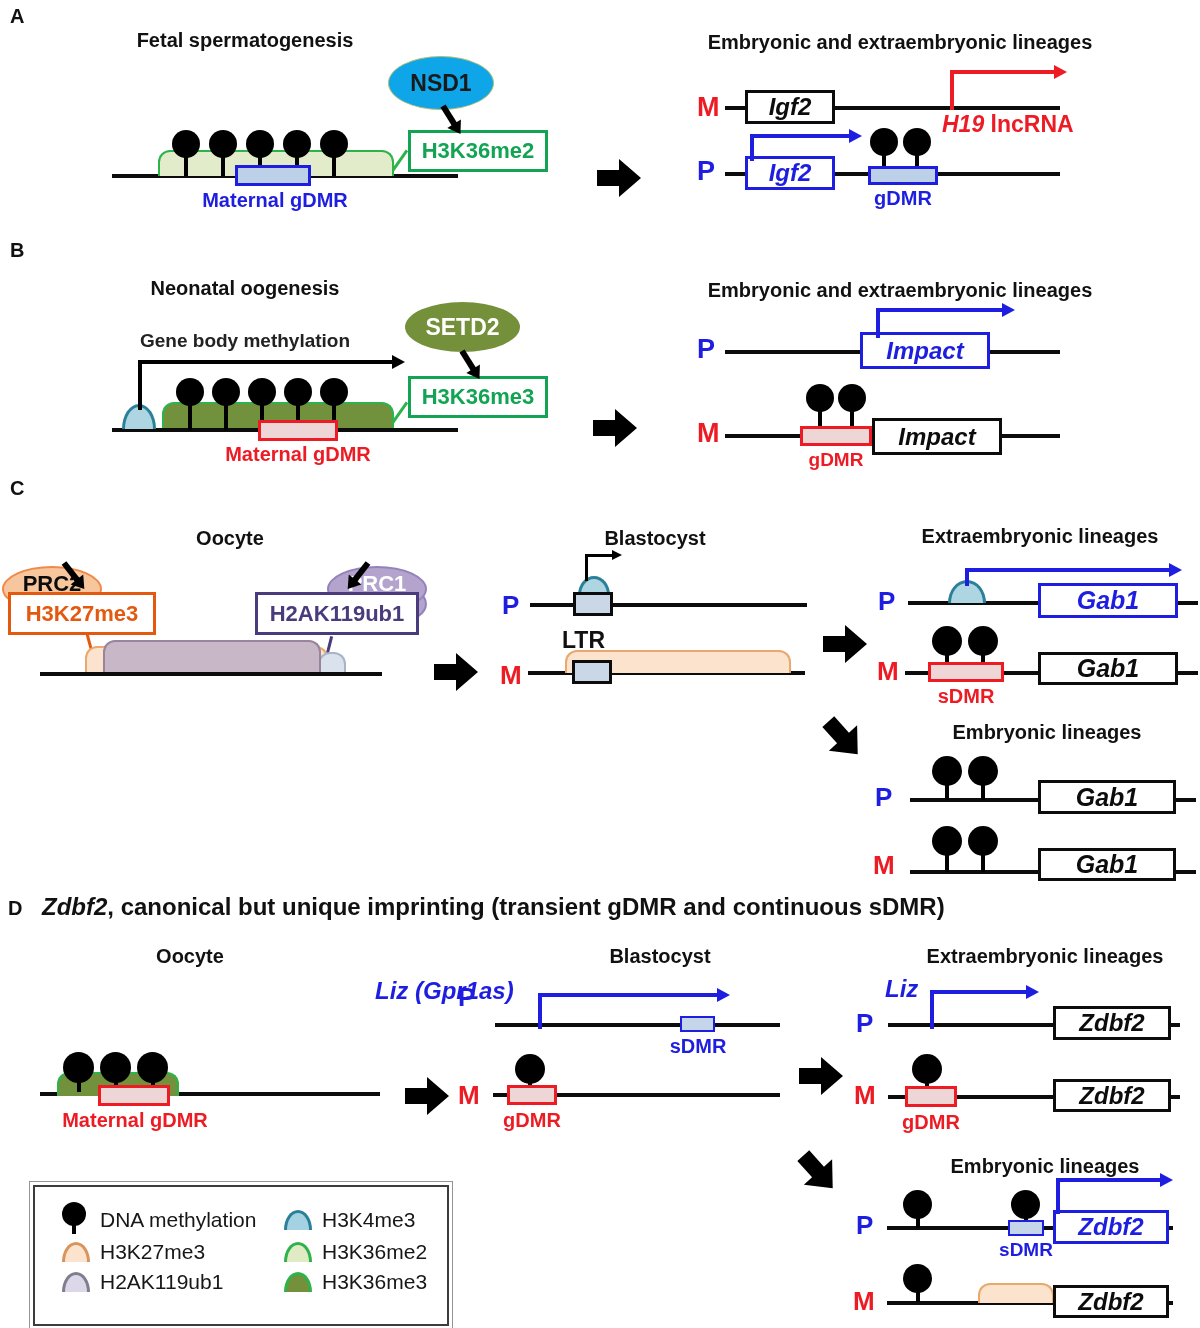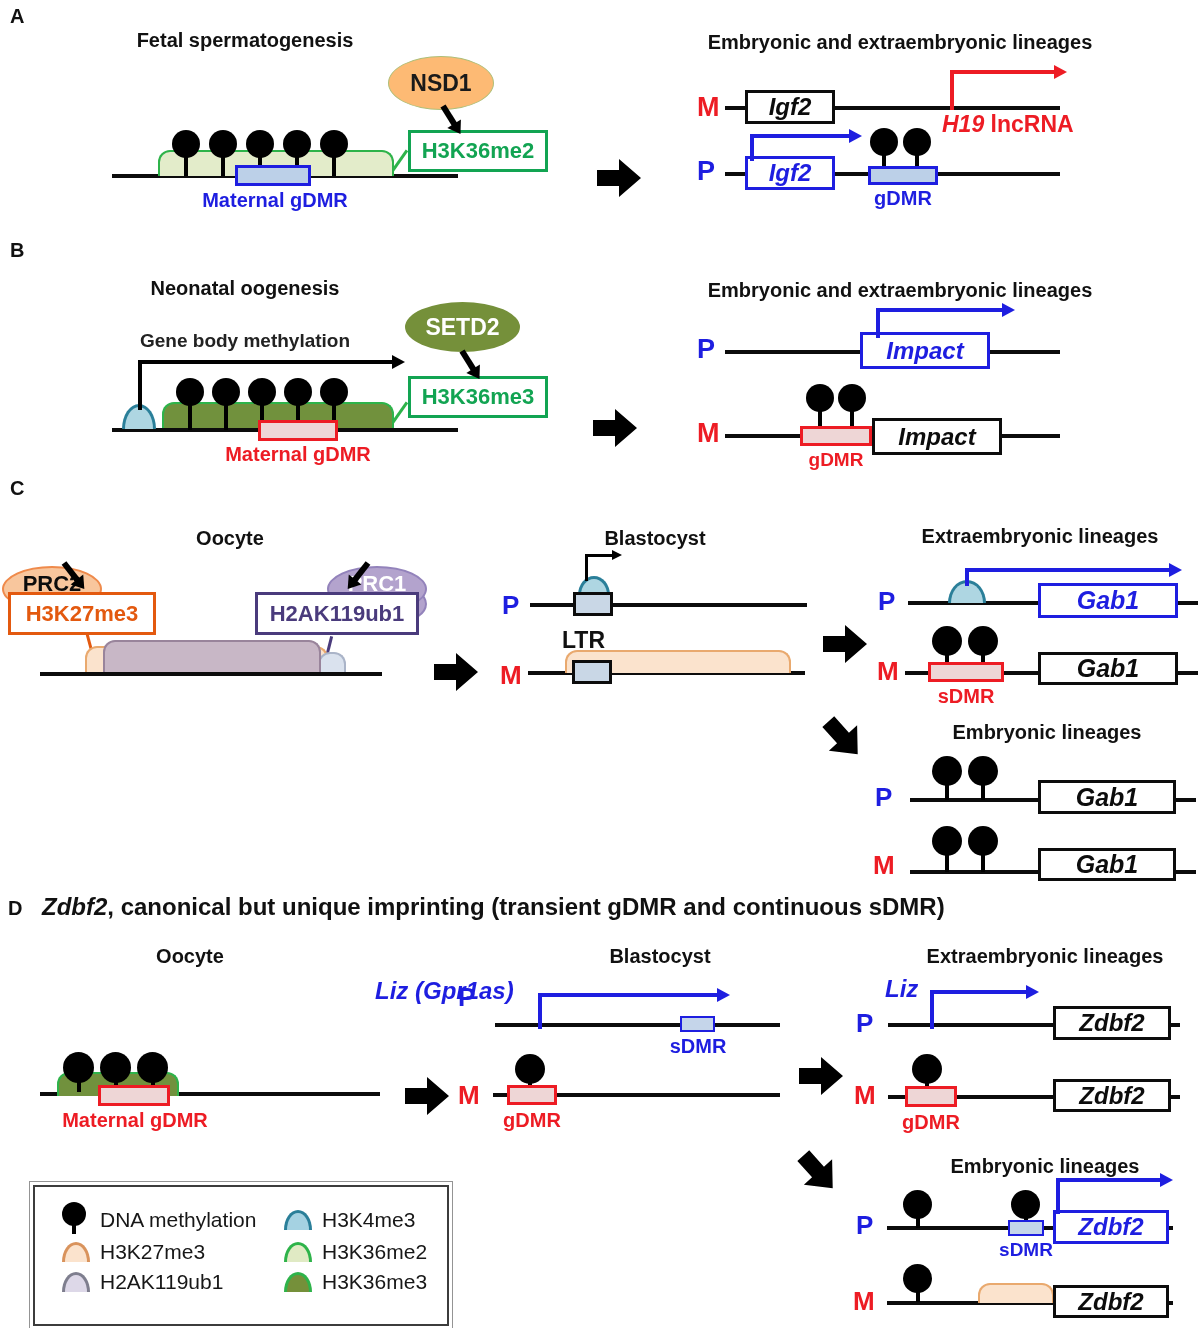--- a/index.html
+++ b/index.html
@@ -65,7 +65,7 @@
   <div class="t" style="left:10px;top:6px;font-size:20px;">A</div>
   <div class="t tc" style="left:120px;top:30px;width:250px;font-size:20px;">Fetal spermatogenesis</div>
 
-  <div class="ellipse" style="left:388px;top:56px;width:104px;height:52px;background:#fdba74;border:1.5px solid #aebf78;color:#1a1a1a;text-align:right;">NSD1</div>
+  <div class="ellipse" style="left:388px;top:56px;width:104px;height:52px;background:#0ea5e9;border:1.5px solid #aebf78;color:#1a1a1a;text-align:right;">NSD1</div>
   <div class="mini-arrow" style="left:443px;top:103px;transform:rotate(58deg);"></div>
   <div class="markbox green" style="left:408px;top:130px;width:140px;height:42px;border-color:var(--green);">H3K36me2</div>
 

